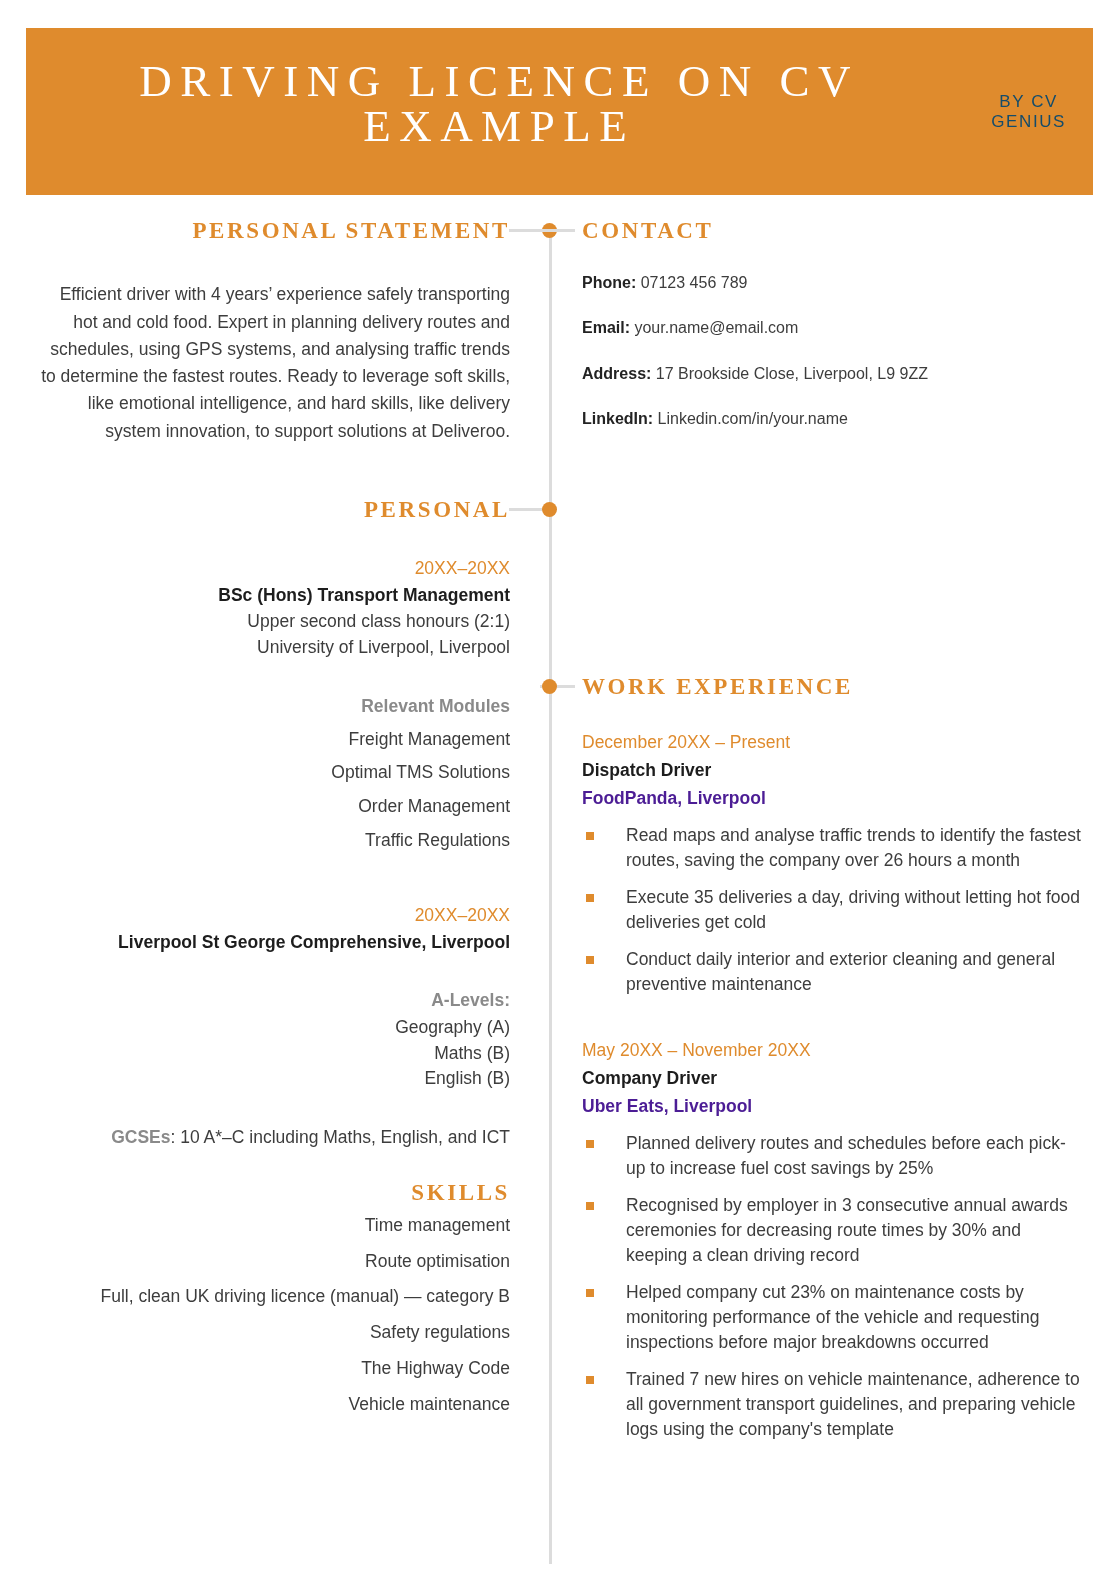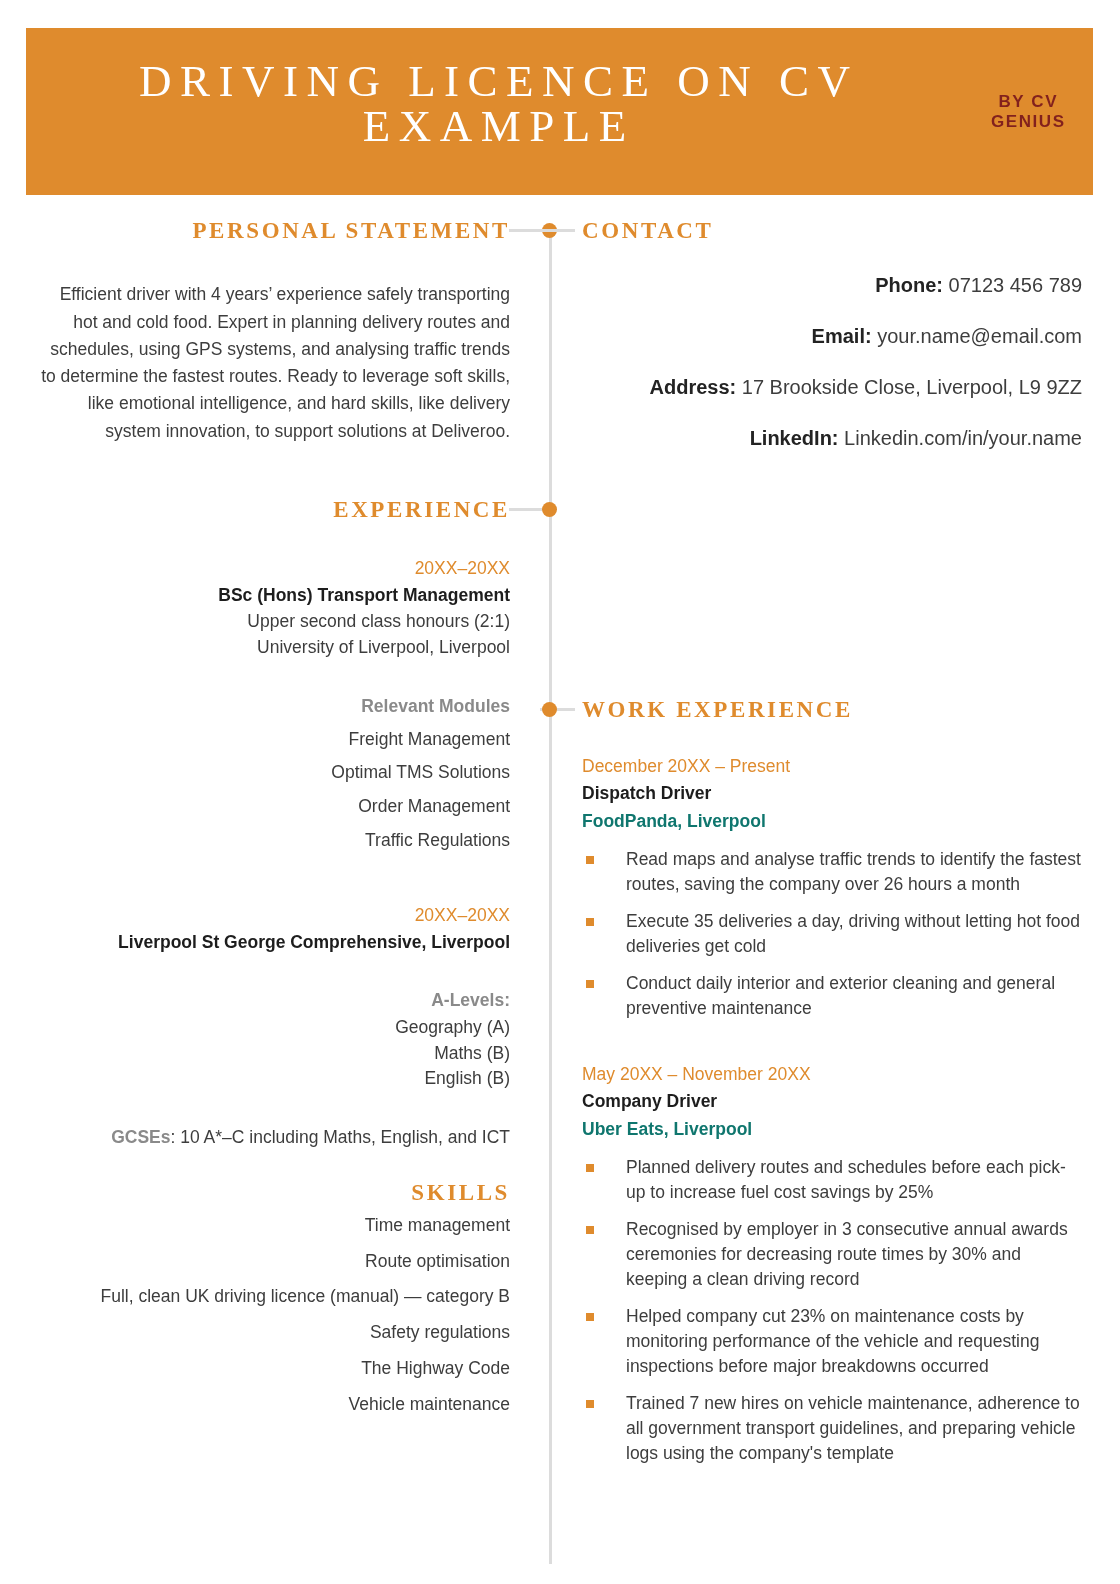--- a/index.html
+++ b/index.html
@@ -42,10 +42,10 @@
     margin-bottom: 16px;
   }
   .header-subtitle {
-    color: #7f1d1d;
+    color: #0c4a6e;
     font-size: 17px;
     letter-spacing: 1.6px;
-    font-weight: 700;
+    font-weight: 400;
     text-align: center;
     opacity: 0.96;
   }

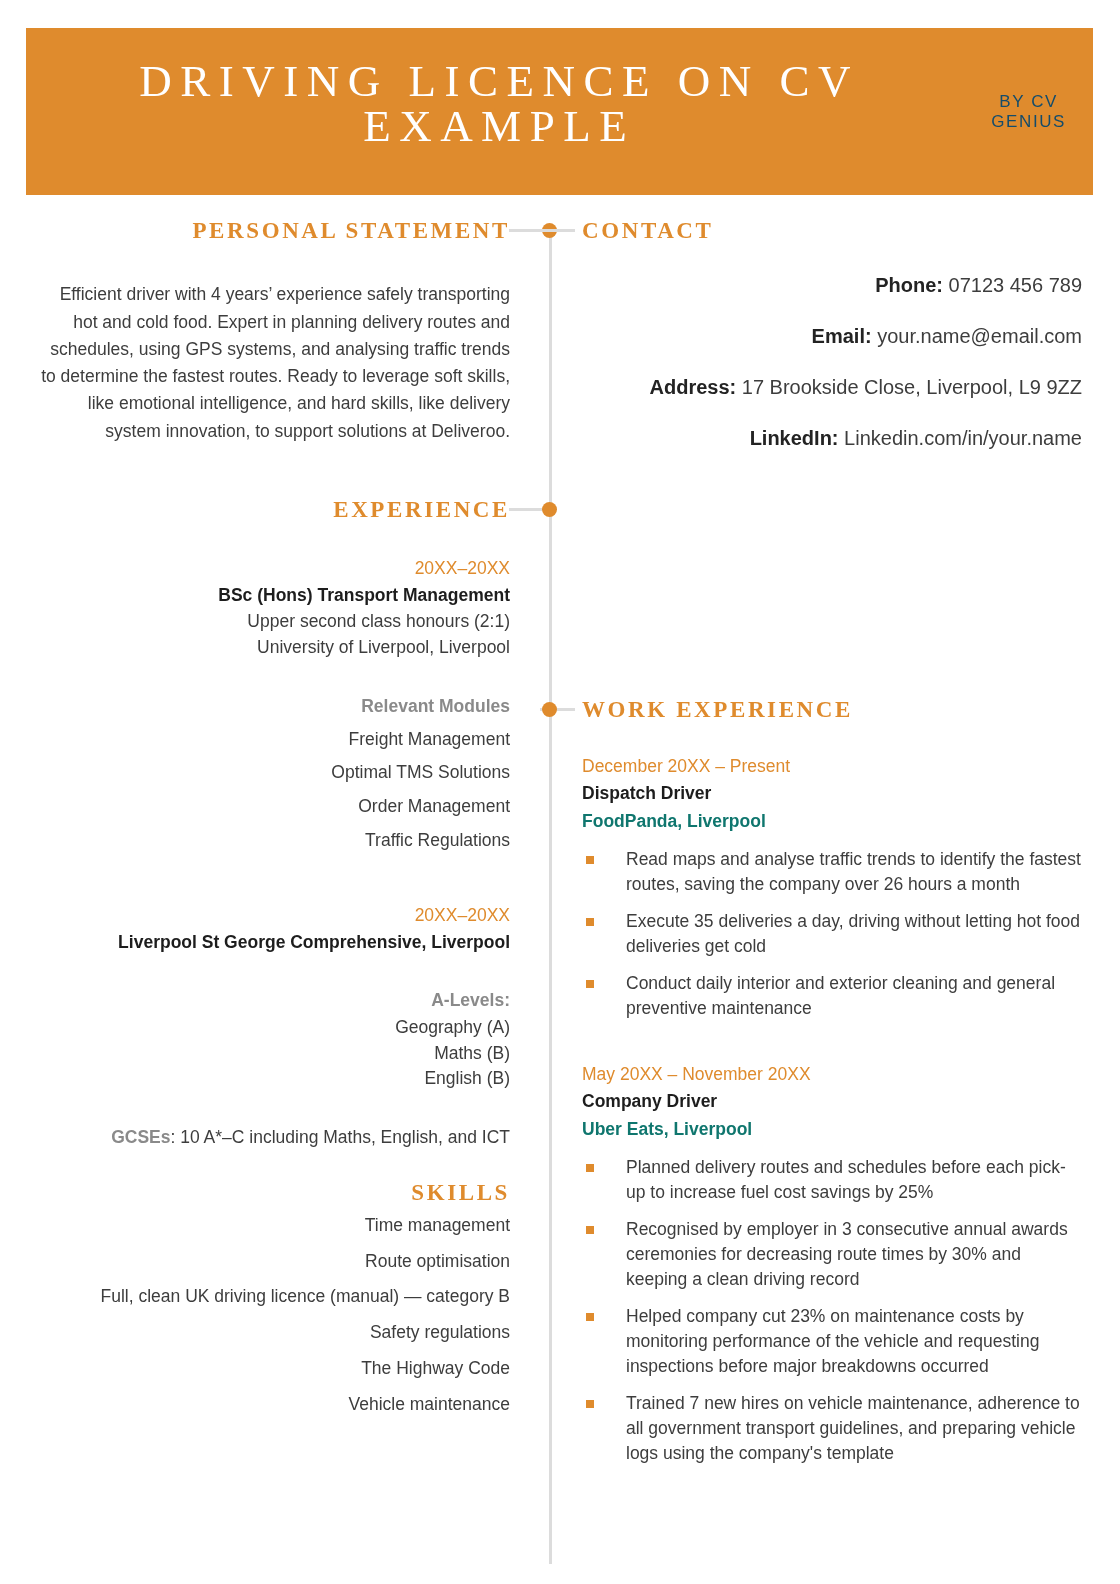--- a/index.html
+++ b/index.html
@@ -129,11 +129,10 @@
   
   .contact-list { margin-top: 28px; }
   .contact-row {
-    font-size: 20px;
+    font-size: 16px;
     line-height: 1.45;
     color: #3d3d3d;
     margin-bottom: 22px;
-    text-align: right;
   }
   .contact-row:last-child { margin-bottom: 0; }
   .contact-label { font-weight: 700; color: #232323; }

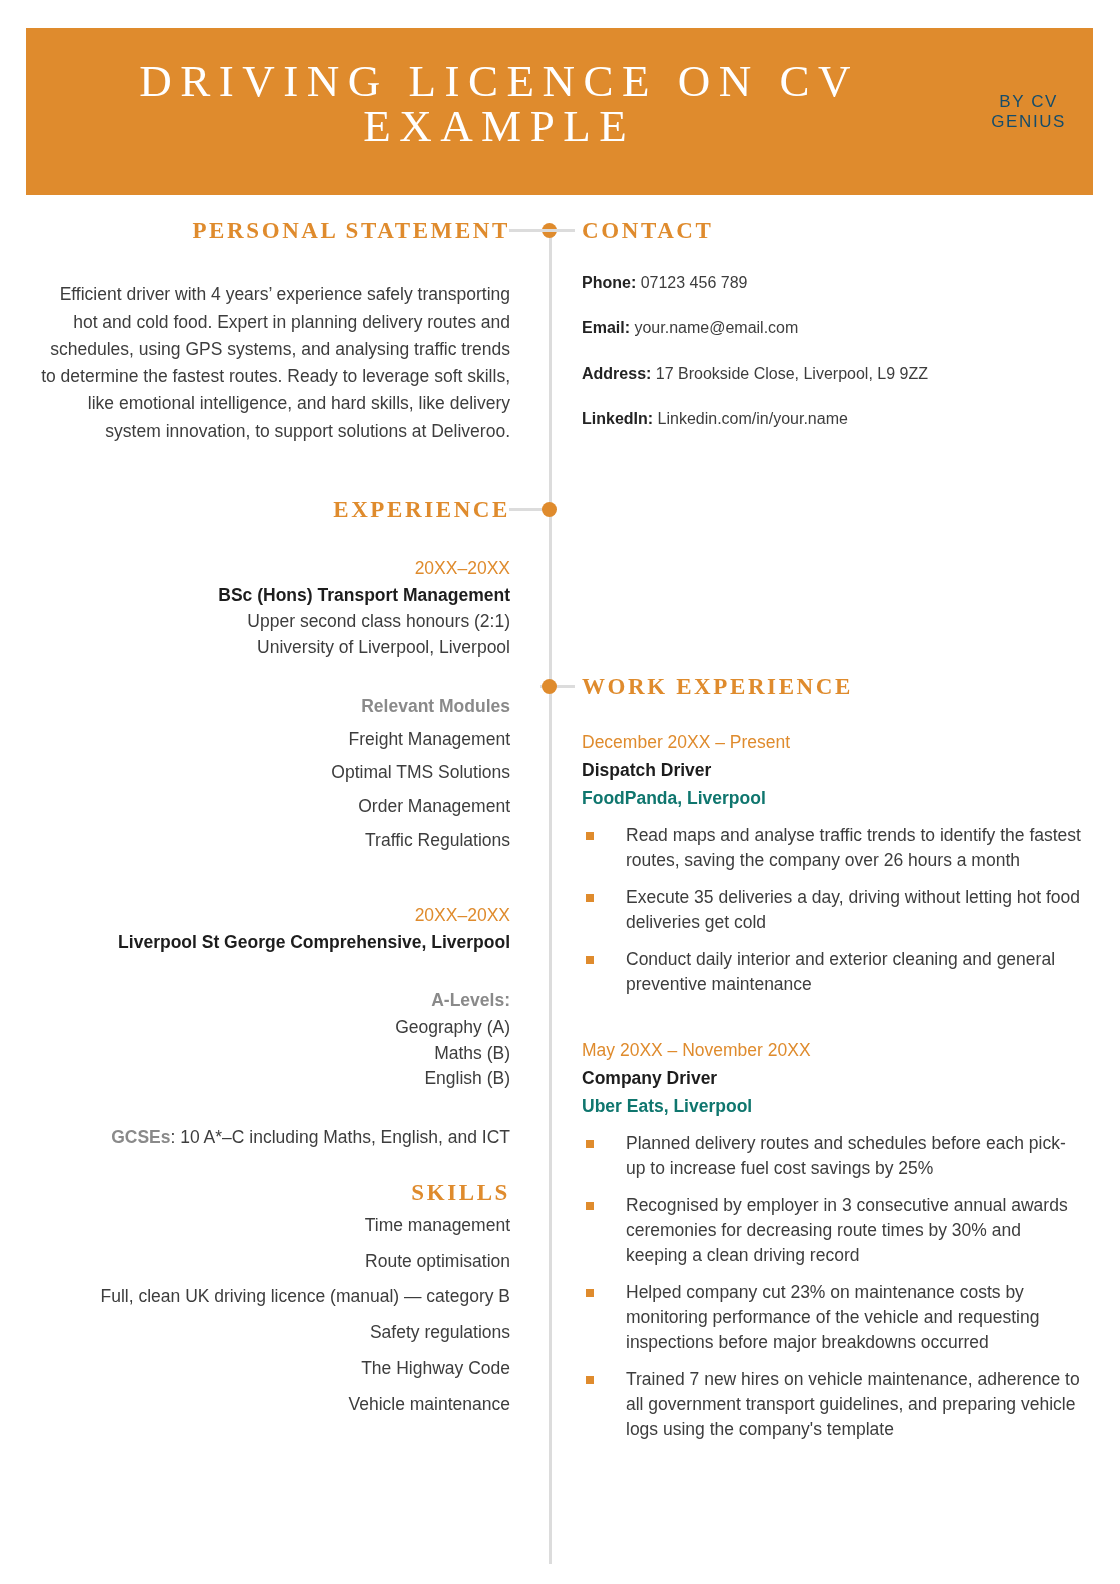--- a/index.html
+++ b/index.html
@@ -253,7 +253,7 @@
     <p class="statement">Efficient driver with 4 years’ experience safely transporting hot and cold food. Expert in planning delivery routes and schedules, using GPS systems, and analysing traffic trends to determine the fastest routes. Ready to leverage soft skills, like emotional intelligence, and hard skills, like delivery system innovation, to support solutions at Deliveroo.</p>
 
     <div class="section-heading left" style="margin-top:52px">
-      <span>EXPERIENCE</span>
+      <span>PERSONAL</span>
       <span class="tick left"></span>
       <span class="dot left"></span>
     </div>

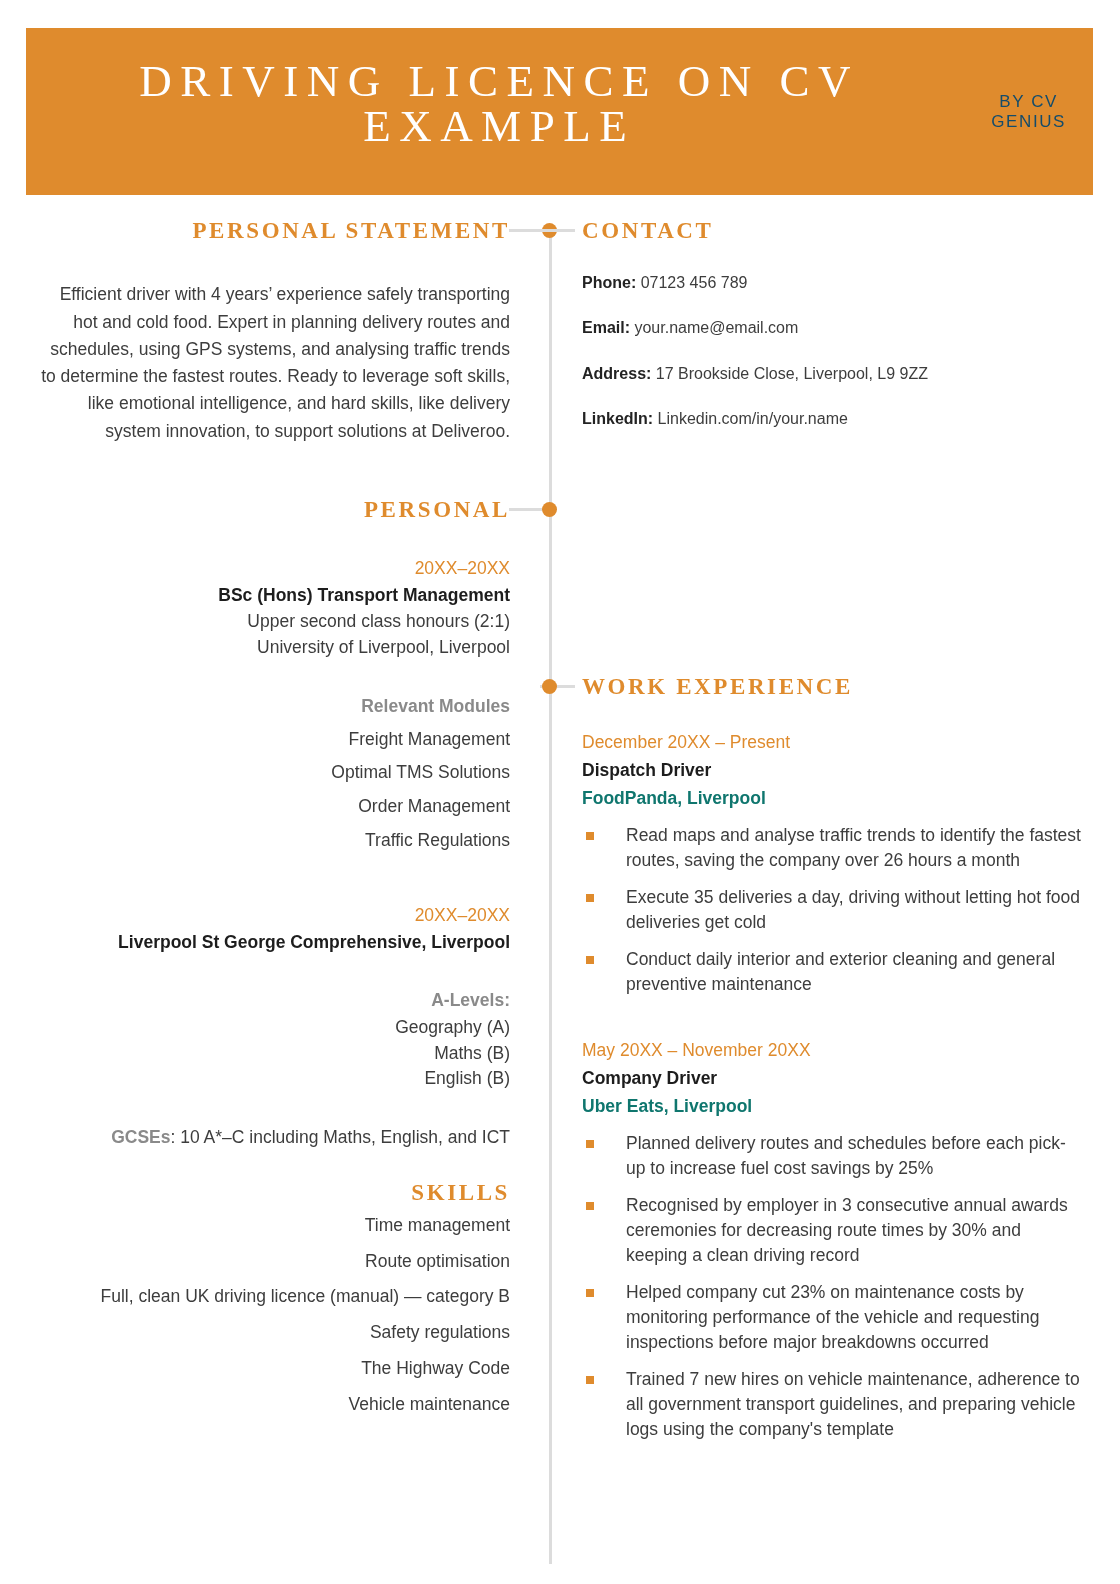--- a/index.html
+++ b/index.html
@@ -208,7 +208,7 @@
   }
   .job-company {
     font-weight: 700;
-    color: #0f766e;
+    color: #4c1d95;
     font-size: 17.5px;
     line-height: 1.62;
   }

